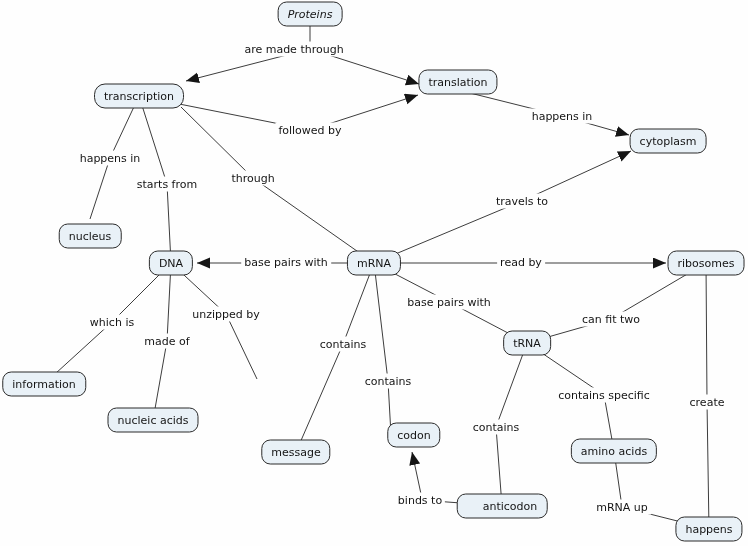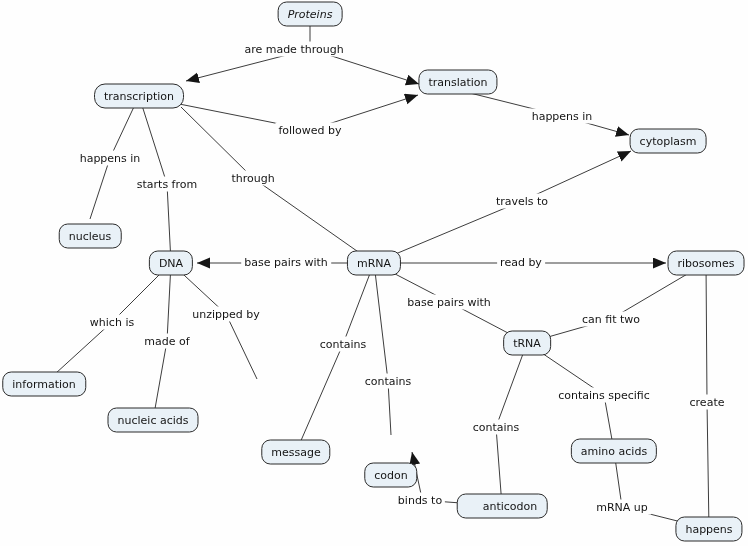--- a/index.html
+++ b/index.html
@@ -116,7 +116,7 @@
     <div class="concept" style="left: 44px; top: 384px; text-align: right;">information</div>
     <div class="concept" style="left: 153px; top: 420px;">nucleic acids</div>
     <div class="concept" style="left: 296px; top: 452px;">message</div>
-    <div class="concept" style="left: 391px; top: 435px; margin-top: 40px;">codon</div>
+    <div class="concept" style="left: 414px; top: 435px;">codon</div>
     <div class="concept" style="left: 527px; top: 343px;">tRNA</div>
     <div class="concept" style="left: 614px; top: 451px;">amino acids</div>
     <div class="concept" style="left: 502px; top: 506px; padding-left: 25px;">anticodon</div>

